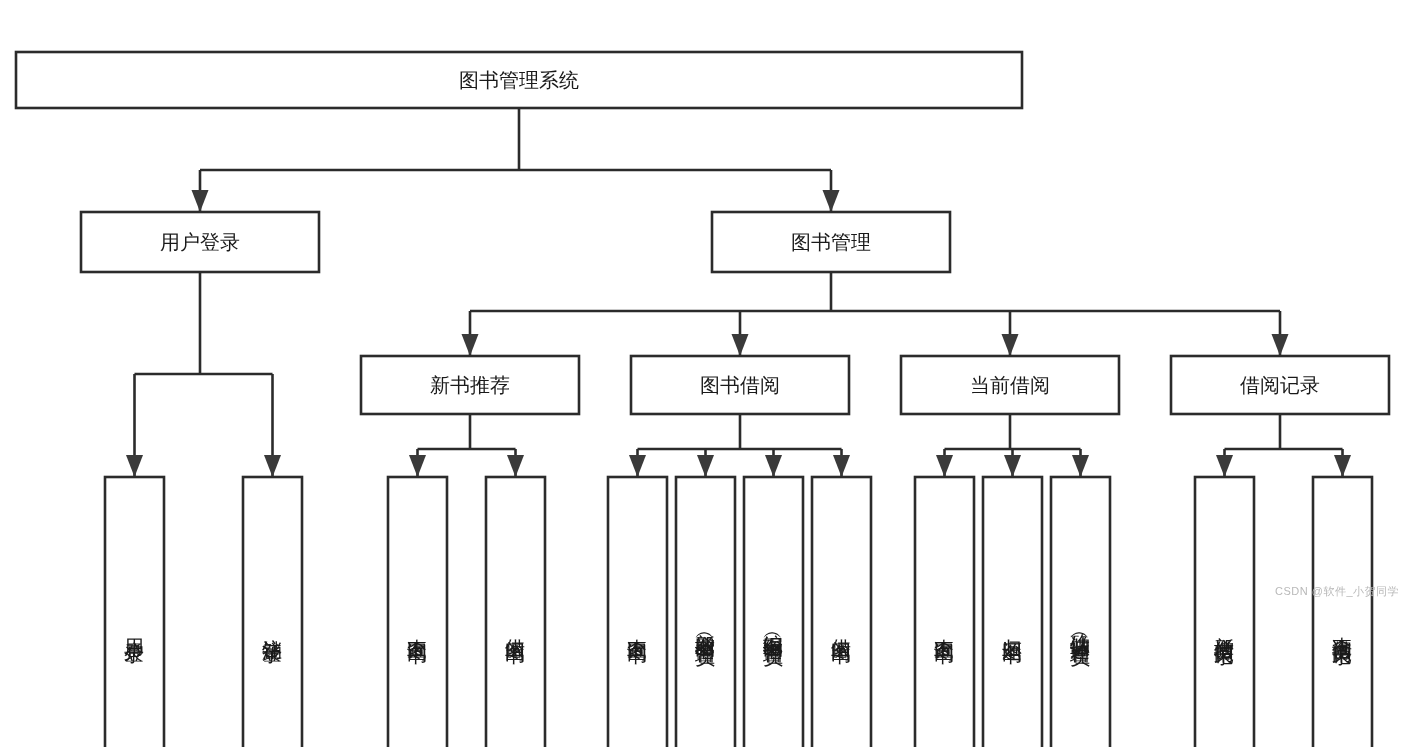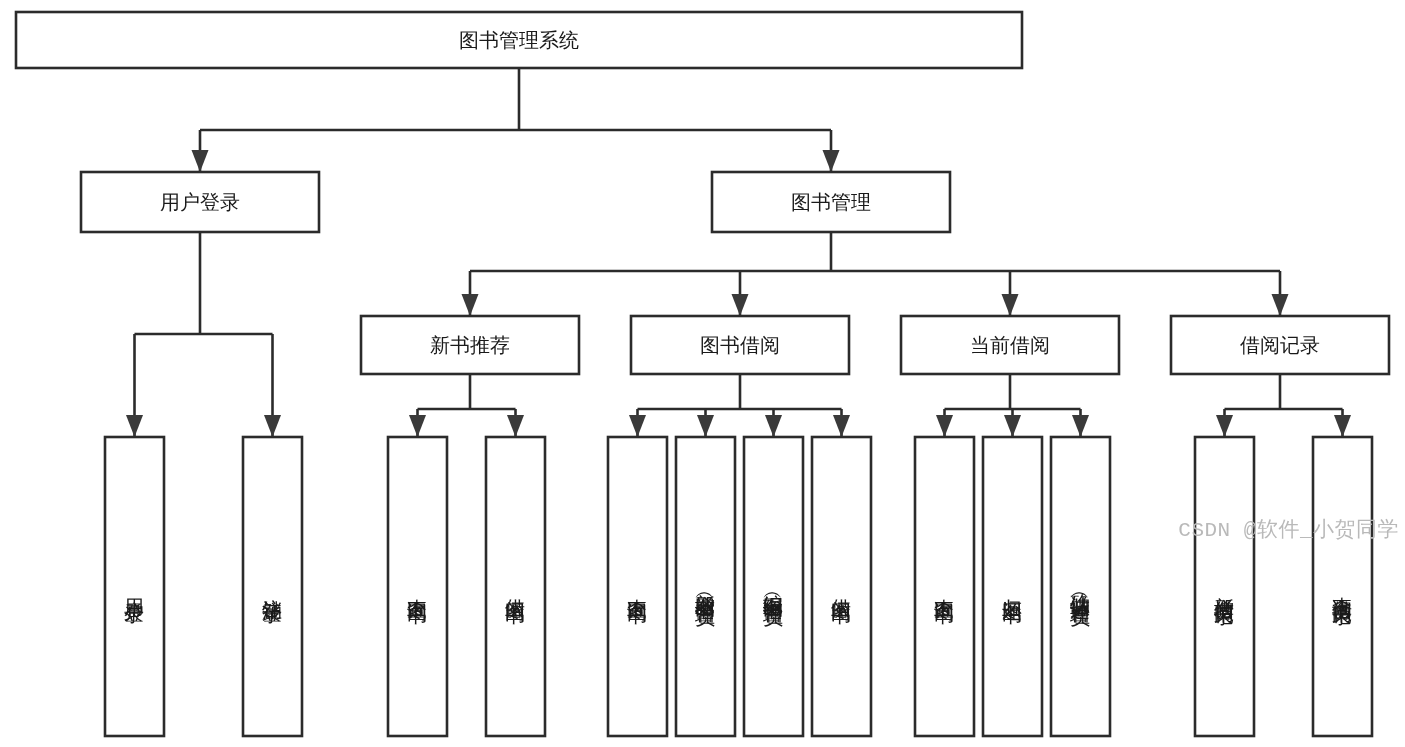--- a/index.html
+++ b/index.html
@@ -18,6 +18,7 @@
     width: 1405px;
     height: 563px;
     background: #ffffff;
+    margin-top: 40px;
   }
   svg.diagram {
     position: absolute;

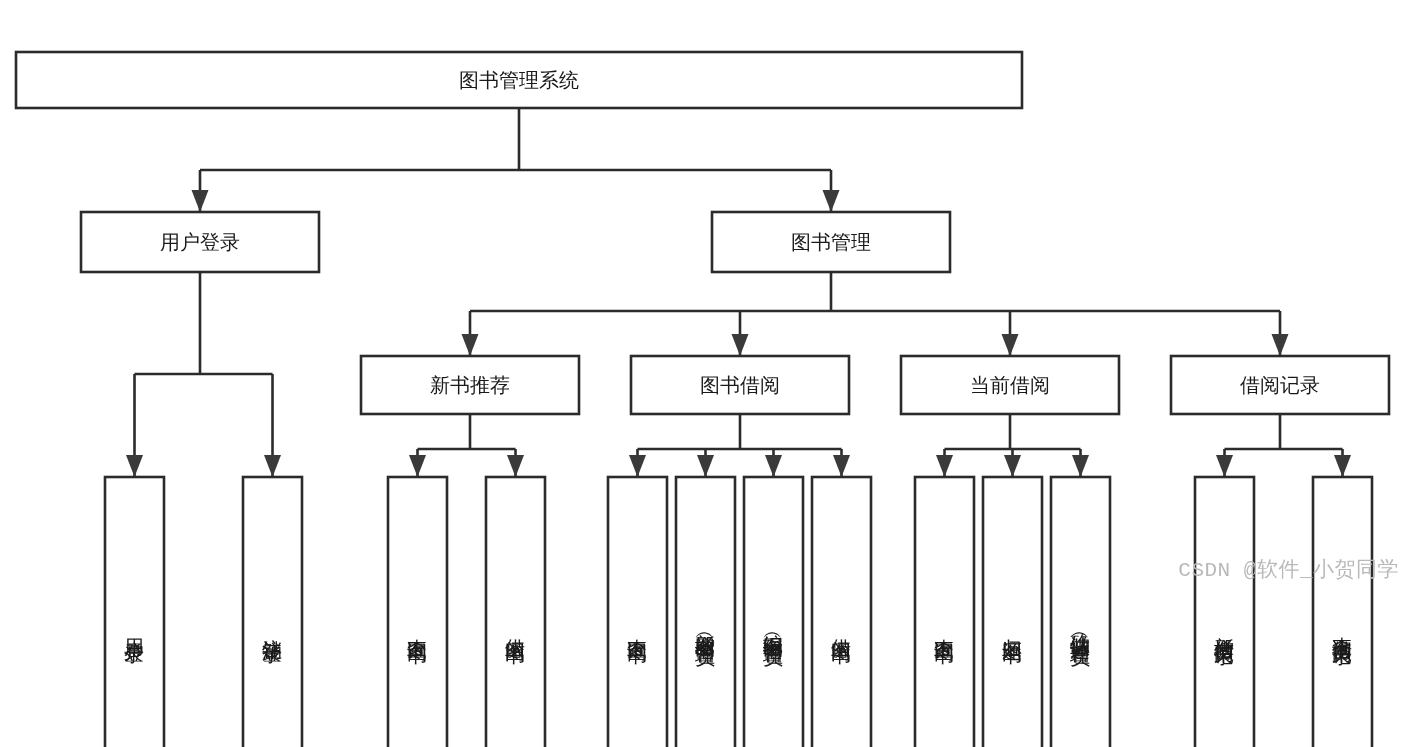--- a/index.html
+++ b/index.html
@@ -69,9 +69,9 @@
   .watermark {
     position: absolute;
     right: 6px;
-    bottom: 20px;
-    font-family: Liberation Mono, monospace;
-    font-size: 21px;
+    bottom: 4px;
+    font-family: Liberation Sans, sans-serif;
+    font-size: 11px;
     color: #b9b9b9;
     letter-spacing: 0.5px;
     user-select: none;

